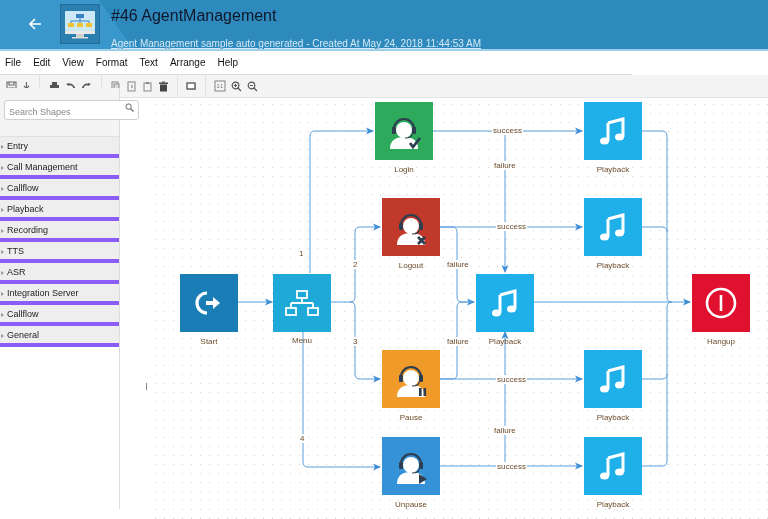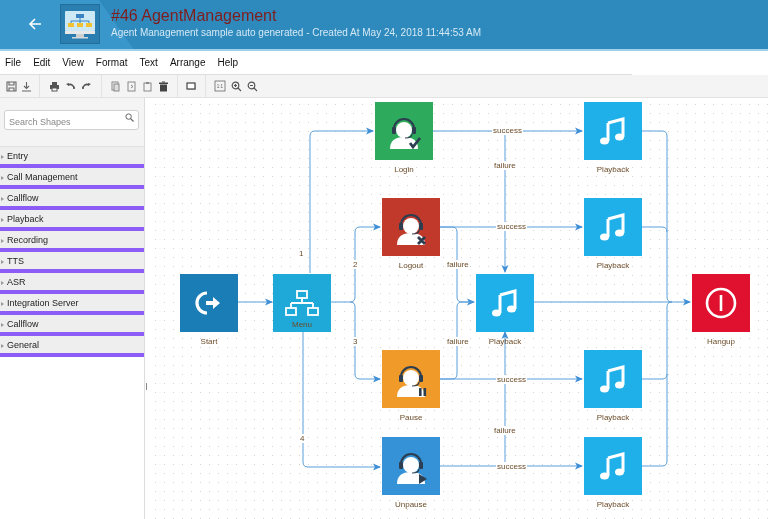--- a/index.html
+++ b/index.html
@@ -9,7 +9,7 @@
   .header .underline { position: absolute; left: 0; bottom: 0; width: 100%; height: 2px; background: #9fd0ea; }
   .back-btn { position: absolute; left: 24px; top: 13px; width: 22px; height: 22px; color: #fff; font-size: 18px; line-height: 22px; text-align: center; cursor: pointer; }
   .app-icon { position: absolute; left: 60px; top: 4px; width: 40px; height: 40px; background: #2a7fb0; border: 1px solid #236e9a; }
-  .title { position: absolute; left: 111px; top: 7px; color: #7f1d1d; font-size: 16px; text-align: center; }
+  .title { position: absolute; left: 111px; top: 7px; color: #0f172a; font-size: 16px; text-align: center; }
   .subtitle { position: absolute; left: 111px; top: 27px; color: #d5e9f5; font-size: 10px; }
   .menubar { position: absolute; left: 0; top: 51px; width: 632px; height: 24px; background: #fff; border-bottom: 1px solid #ddd; display: flex; align-items: center; padding-left: 5px; }
   .menubar .mi { font-size: 10px; color: #111; margin-right: 12px; cursor: pointer; }

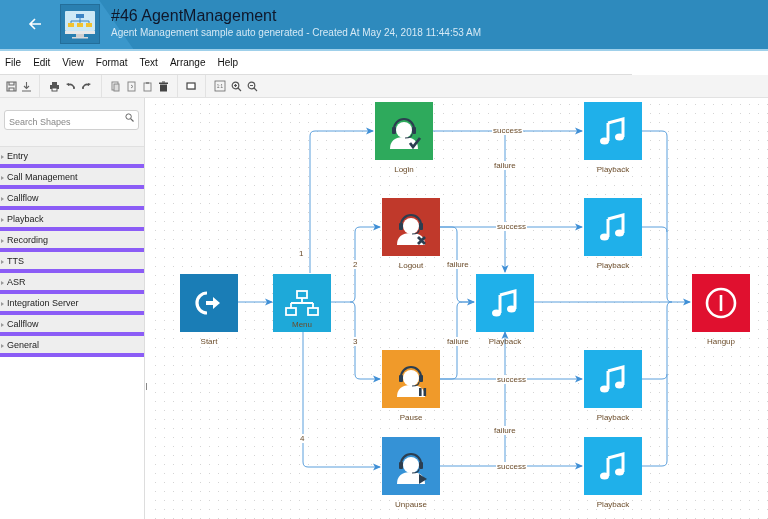--- a/index.html
+++ b/index.html
@@ -10,7 +10,7 @@
   .back-btn { position: absolute; left: 24px; top: 13px; width: 22px; height: 22px; color: #fff; font-size: 18px; line-height: 22px; text-align: center; cursor: pointer; }
   .app-icon { position: absolute; left: 60px; top: 4px; width: 40px; height: 40px; background: #2a7fb0; border: 1px solid #236e9a; }
   .title { position: absolute; left: 111px; top: 7px; color: #0f172a; font-size: 16px; text-align: center; }
-  .subtitle { position: absolute; left: 111px; top: 27px; color: #d5e9f5; font-size: 10px; }
+  .subtitle { position: absolute; left: 111px; top: 38px; color: #d5e9f5; font-size: 10px; text-decoration: underline; }
   .menubar { position: absolute; left: 0; top: 51px; width: 632px; height: 24px; background: #fff; border-bottom: 1px solid #ddd; display: flex; align-items: center; padding-left: 5px; }
   .menubar .mi { font-size: 10px; color: #111; margin-right: 12px; cursor: pointer; }
   .toolbar { position: absolute; left: 0; top: 75px; width: 768px; height: 23px; background: #f4f4f4; border-bottom: 1px solid #e2e2e2; display: flex; align-items: center; }

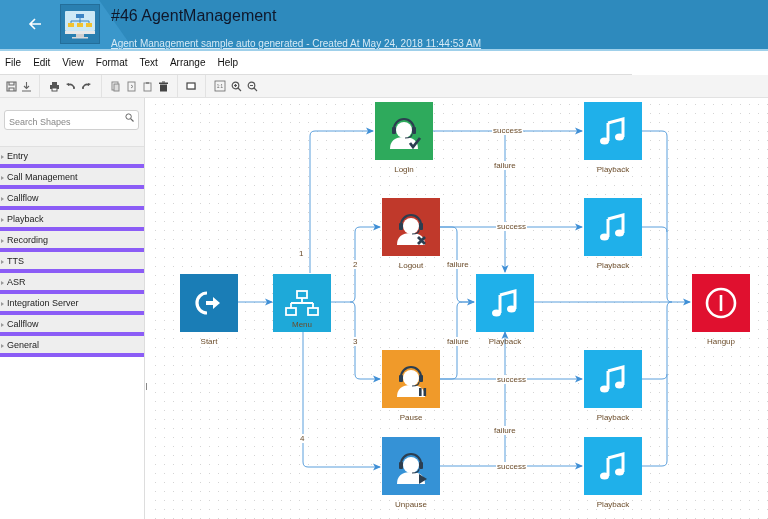--- a/index.html
+++ b/index.html
@@ -17,7 +17,7 @@
   .tb-group { display: flex; align-items: center; height: 23px; border-right: 1px solid #e2e2e2; padding: 0 6px; }
   .tb-group:last-child { border-right: none; }
   .tb-btn { width: 14px; height: 14px; margin: 0 2px; display: flex; align-items: center; justify-content: center; color: #555; font-size: 11px; cursor: pointer; }
-  .sidebar { position: absolute; left: 0; top: 98px; width: 145px; height: 421px; background: #fff; border-right: 1px solid #ddd; }
+  .sidebar { position: absolute; left: 0; top: 88px; width: 120px; height: 421px; background: #fff; border-right: 1px solid #ddd; }
   .search-wrap { height: 49px; background: #f4f4f4; border-bottom: 1px solid #e0e0e0; padding: 12px 4px 0 4px; }
   .search { width: 135px; height: 20px; border: 1px solid #d0d0d0; border-radius: 3px; background: #fff; position: relative; }
   .search input { border: none; outline: none; width: 112px; height: 18px; padding-left: 4px; font-size: 9px; color: #333; background: transparent; font-family: "Liberation Sans", sans-serif; }

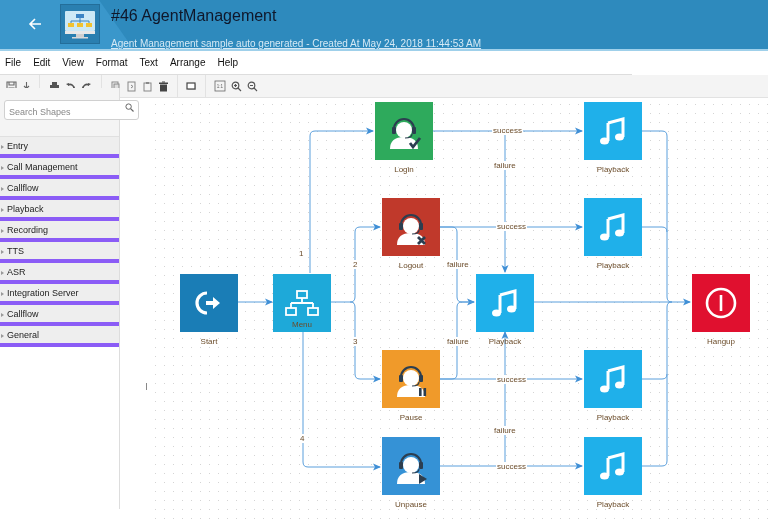--- a/index.html
+++ b/index.html
@@ -268,7 +268,7 @@
       <rect x="24" y="21" width="10" height="7" fill="none" stroke="#fff" stroke-width="1.8"></rect>
     </svg>
 </div>
-<div class="label" style="left:262px;top:320px">Menu</div>
+<div class="label" style="left:262px;top:336px">Menu</div>
 
 <div class="node" style="left:375px;top:102px;background:#2eaa5c">
   <svg width="44" height="44" viewBox="0 0 44 44">

